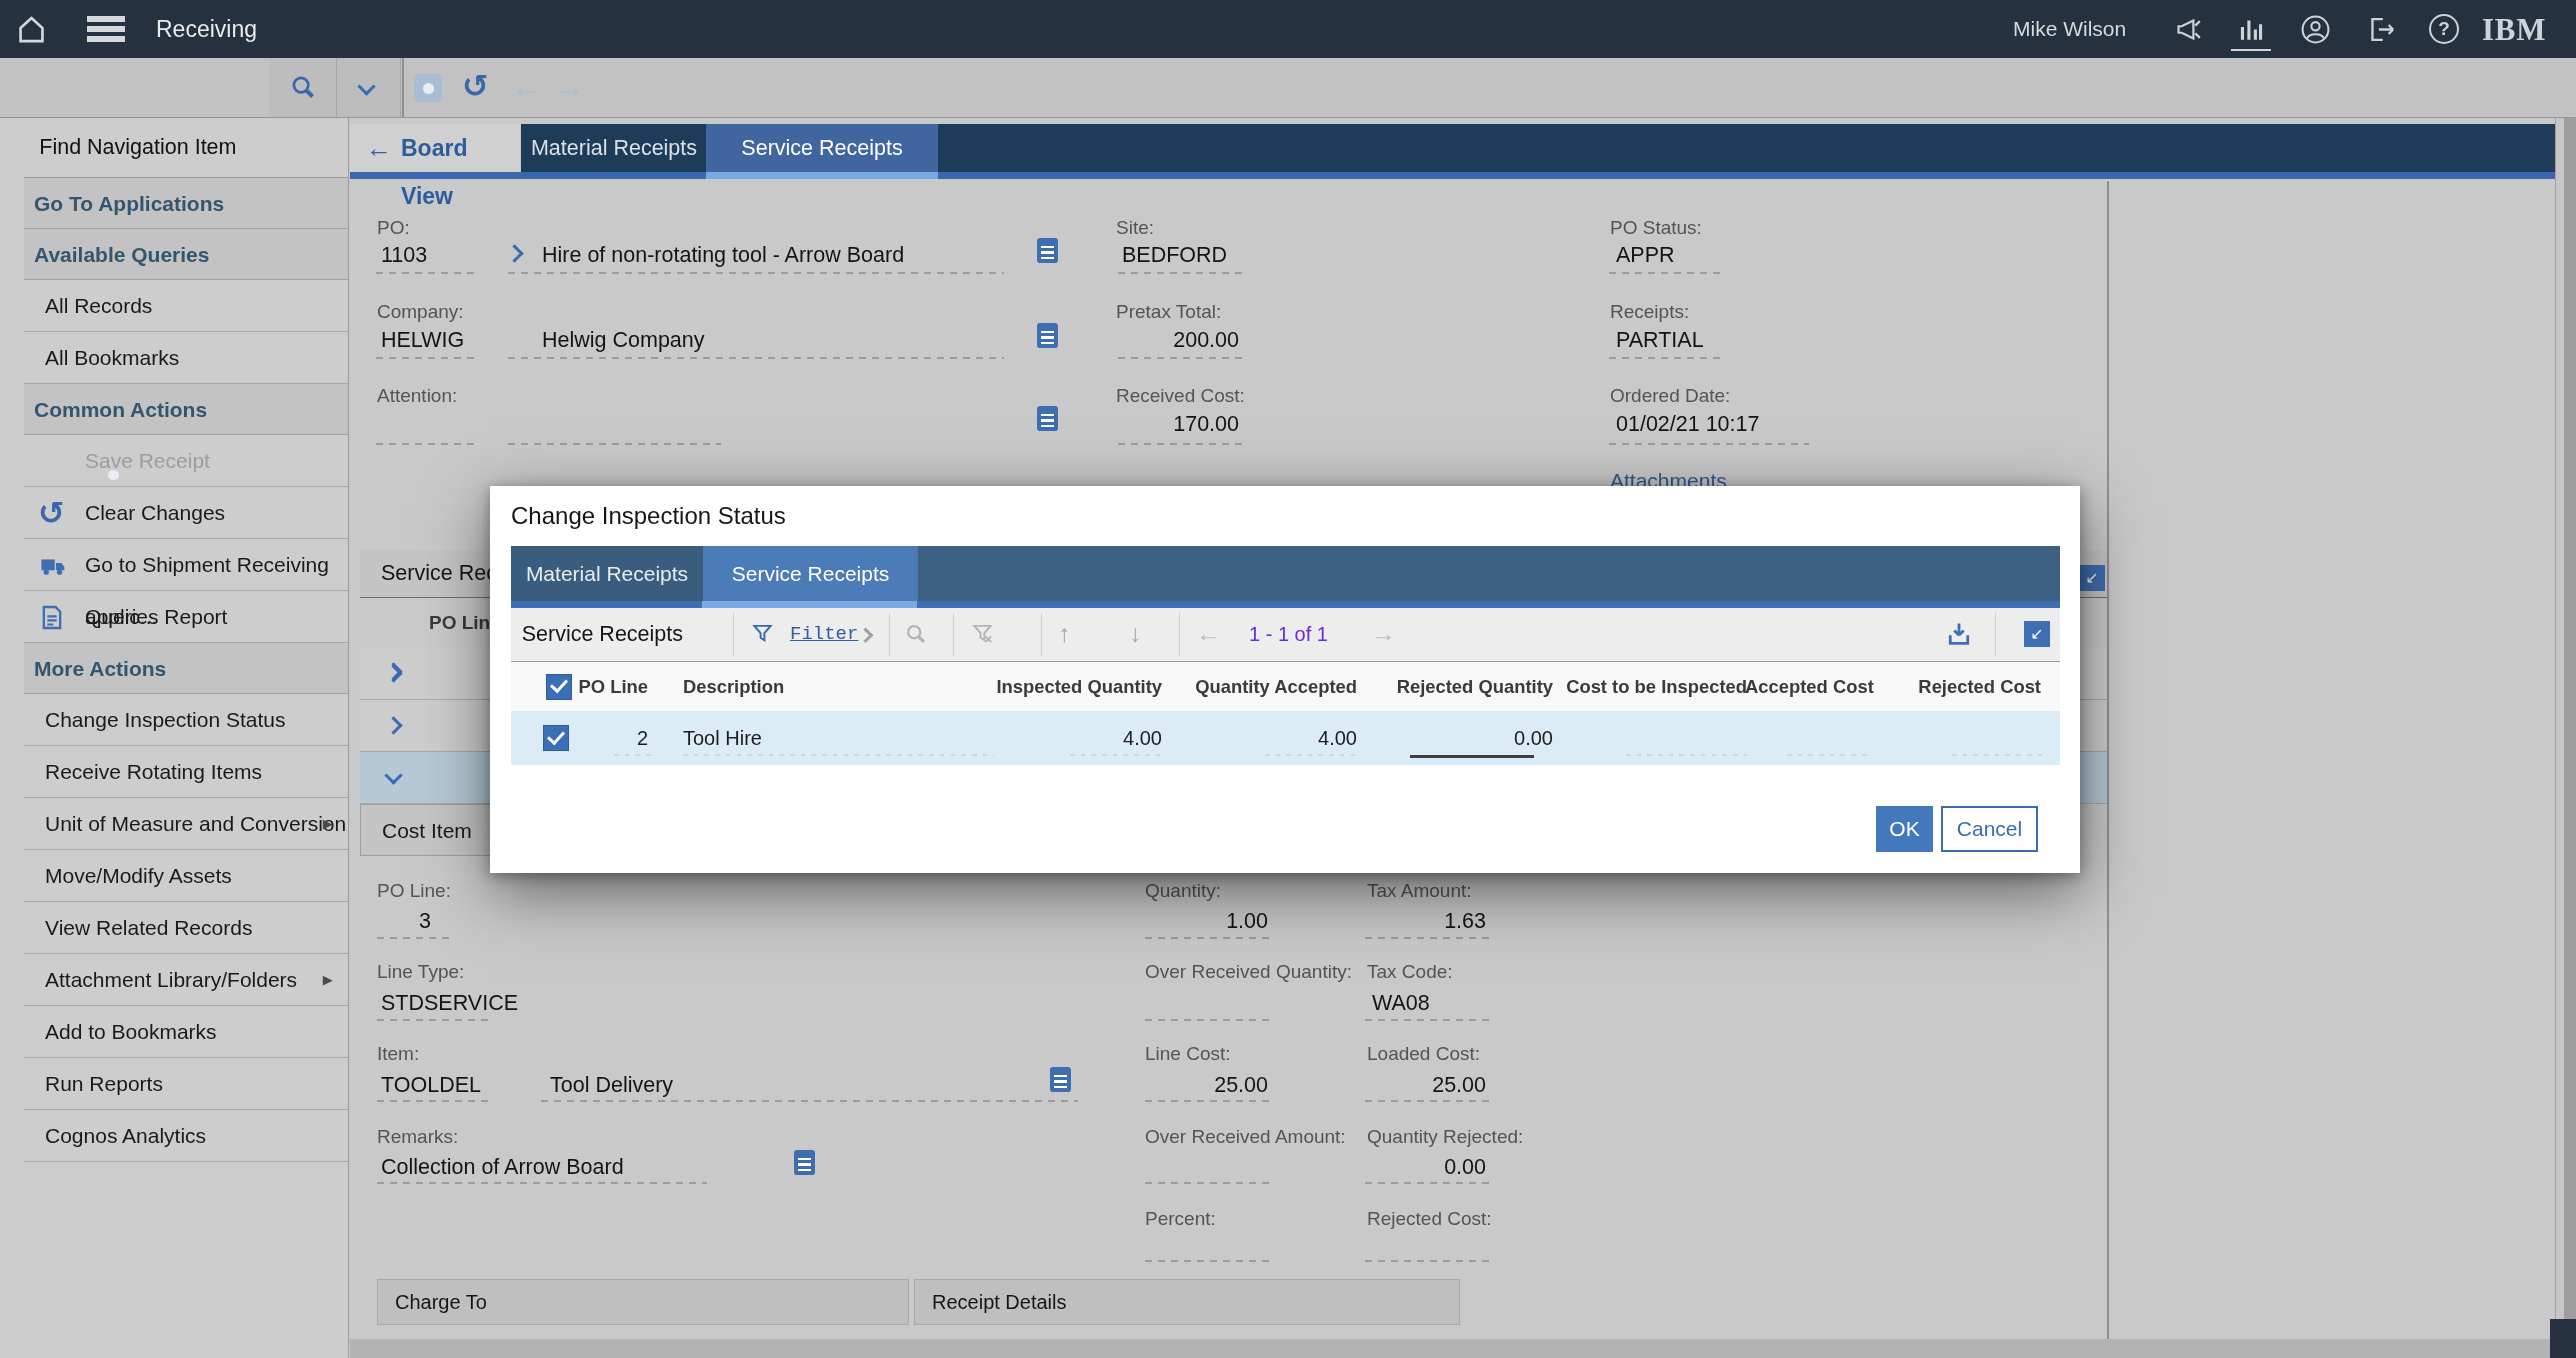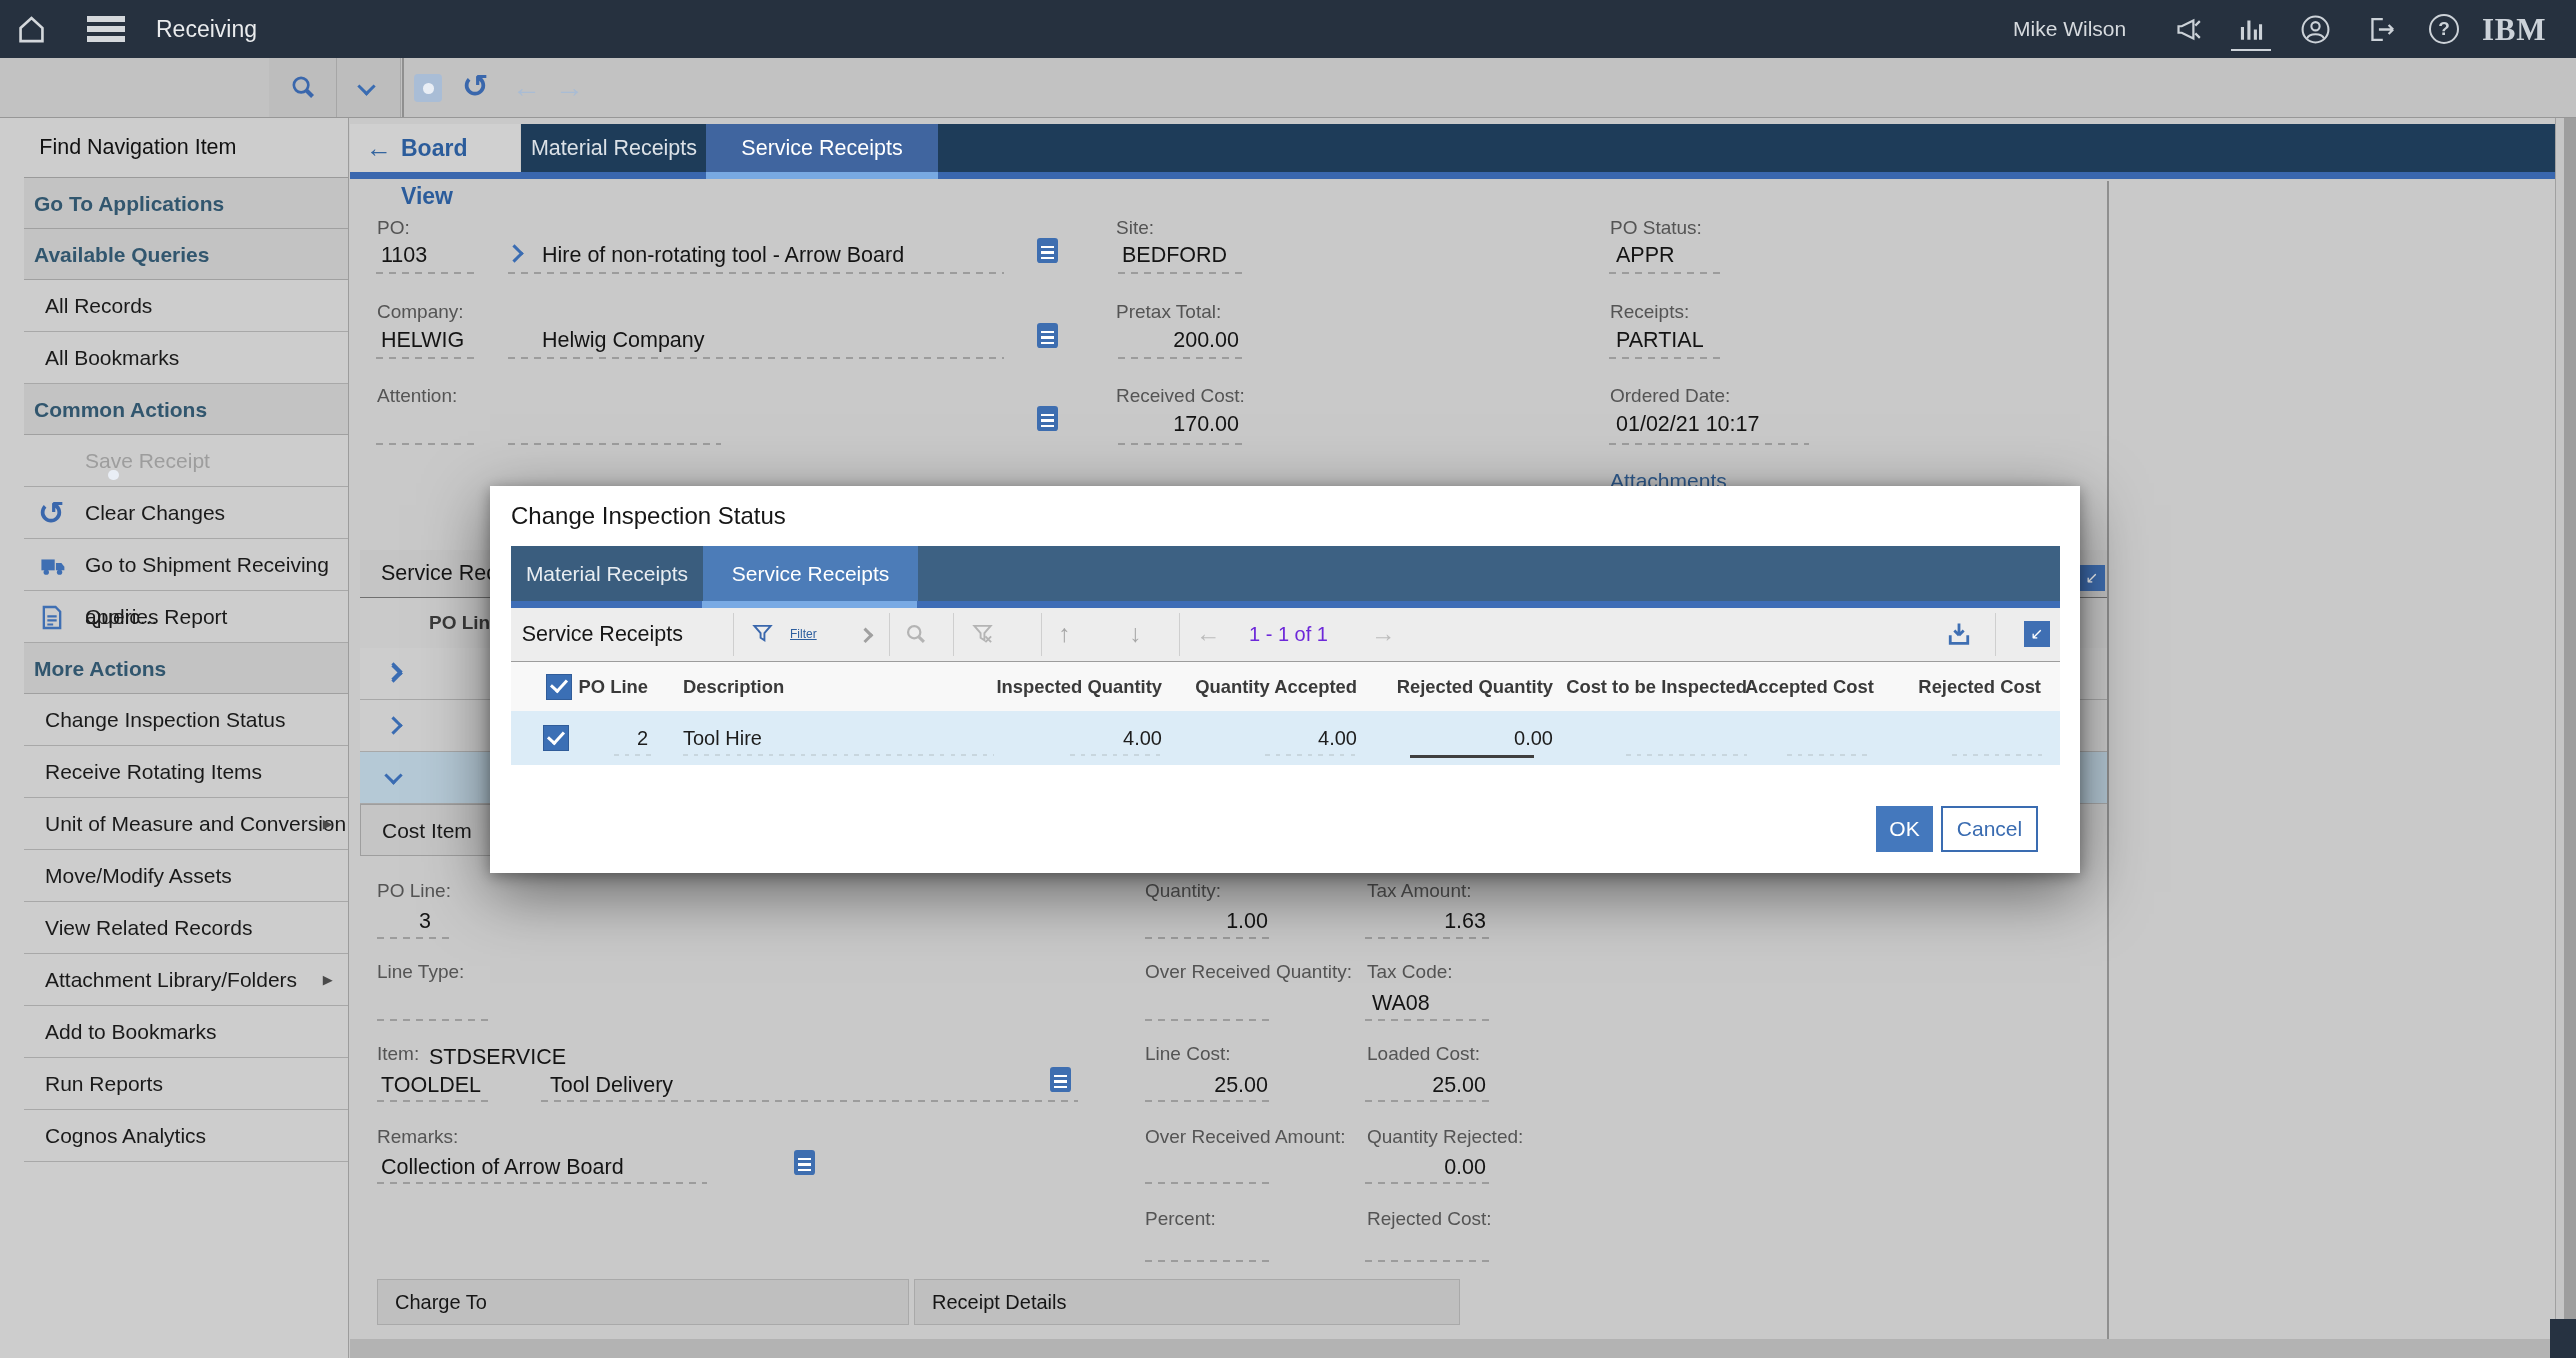--- a/index.html
+++ b/index.html
@@ -392,7 +392,7 @@
             <path d="M3.5 4 H20.5 L14 11.5 V19 L10 16.5 V11.5 Z" fill="none" stroke="#3a67ac" stroke-width="2"></path>
           </svg>
       </span>
-      <span class="glyph" style="left:279px;font-size:12px;color:#2d5e9e;text-decoration:underline;">Filter</span>
+      <span class="glyph" style="left:279px;font-size:19px;color:#2d5e9e;text-decoration:underline;font-family:Liberation Mono, monospace;">Filter</span>
       <span class="chev r" style="position:absolute;left:349px;top:21.5px;border-color:#a0a0a0;border-width:3.1px;width:7.7px;height:7.7px;"></span>
       <div class="mtb-div" style="left:378px;"></div>
       <span class="glyph" style="left:393px;top:14px;line-height:normal;">

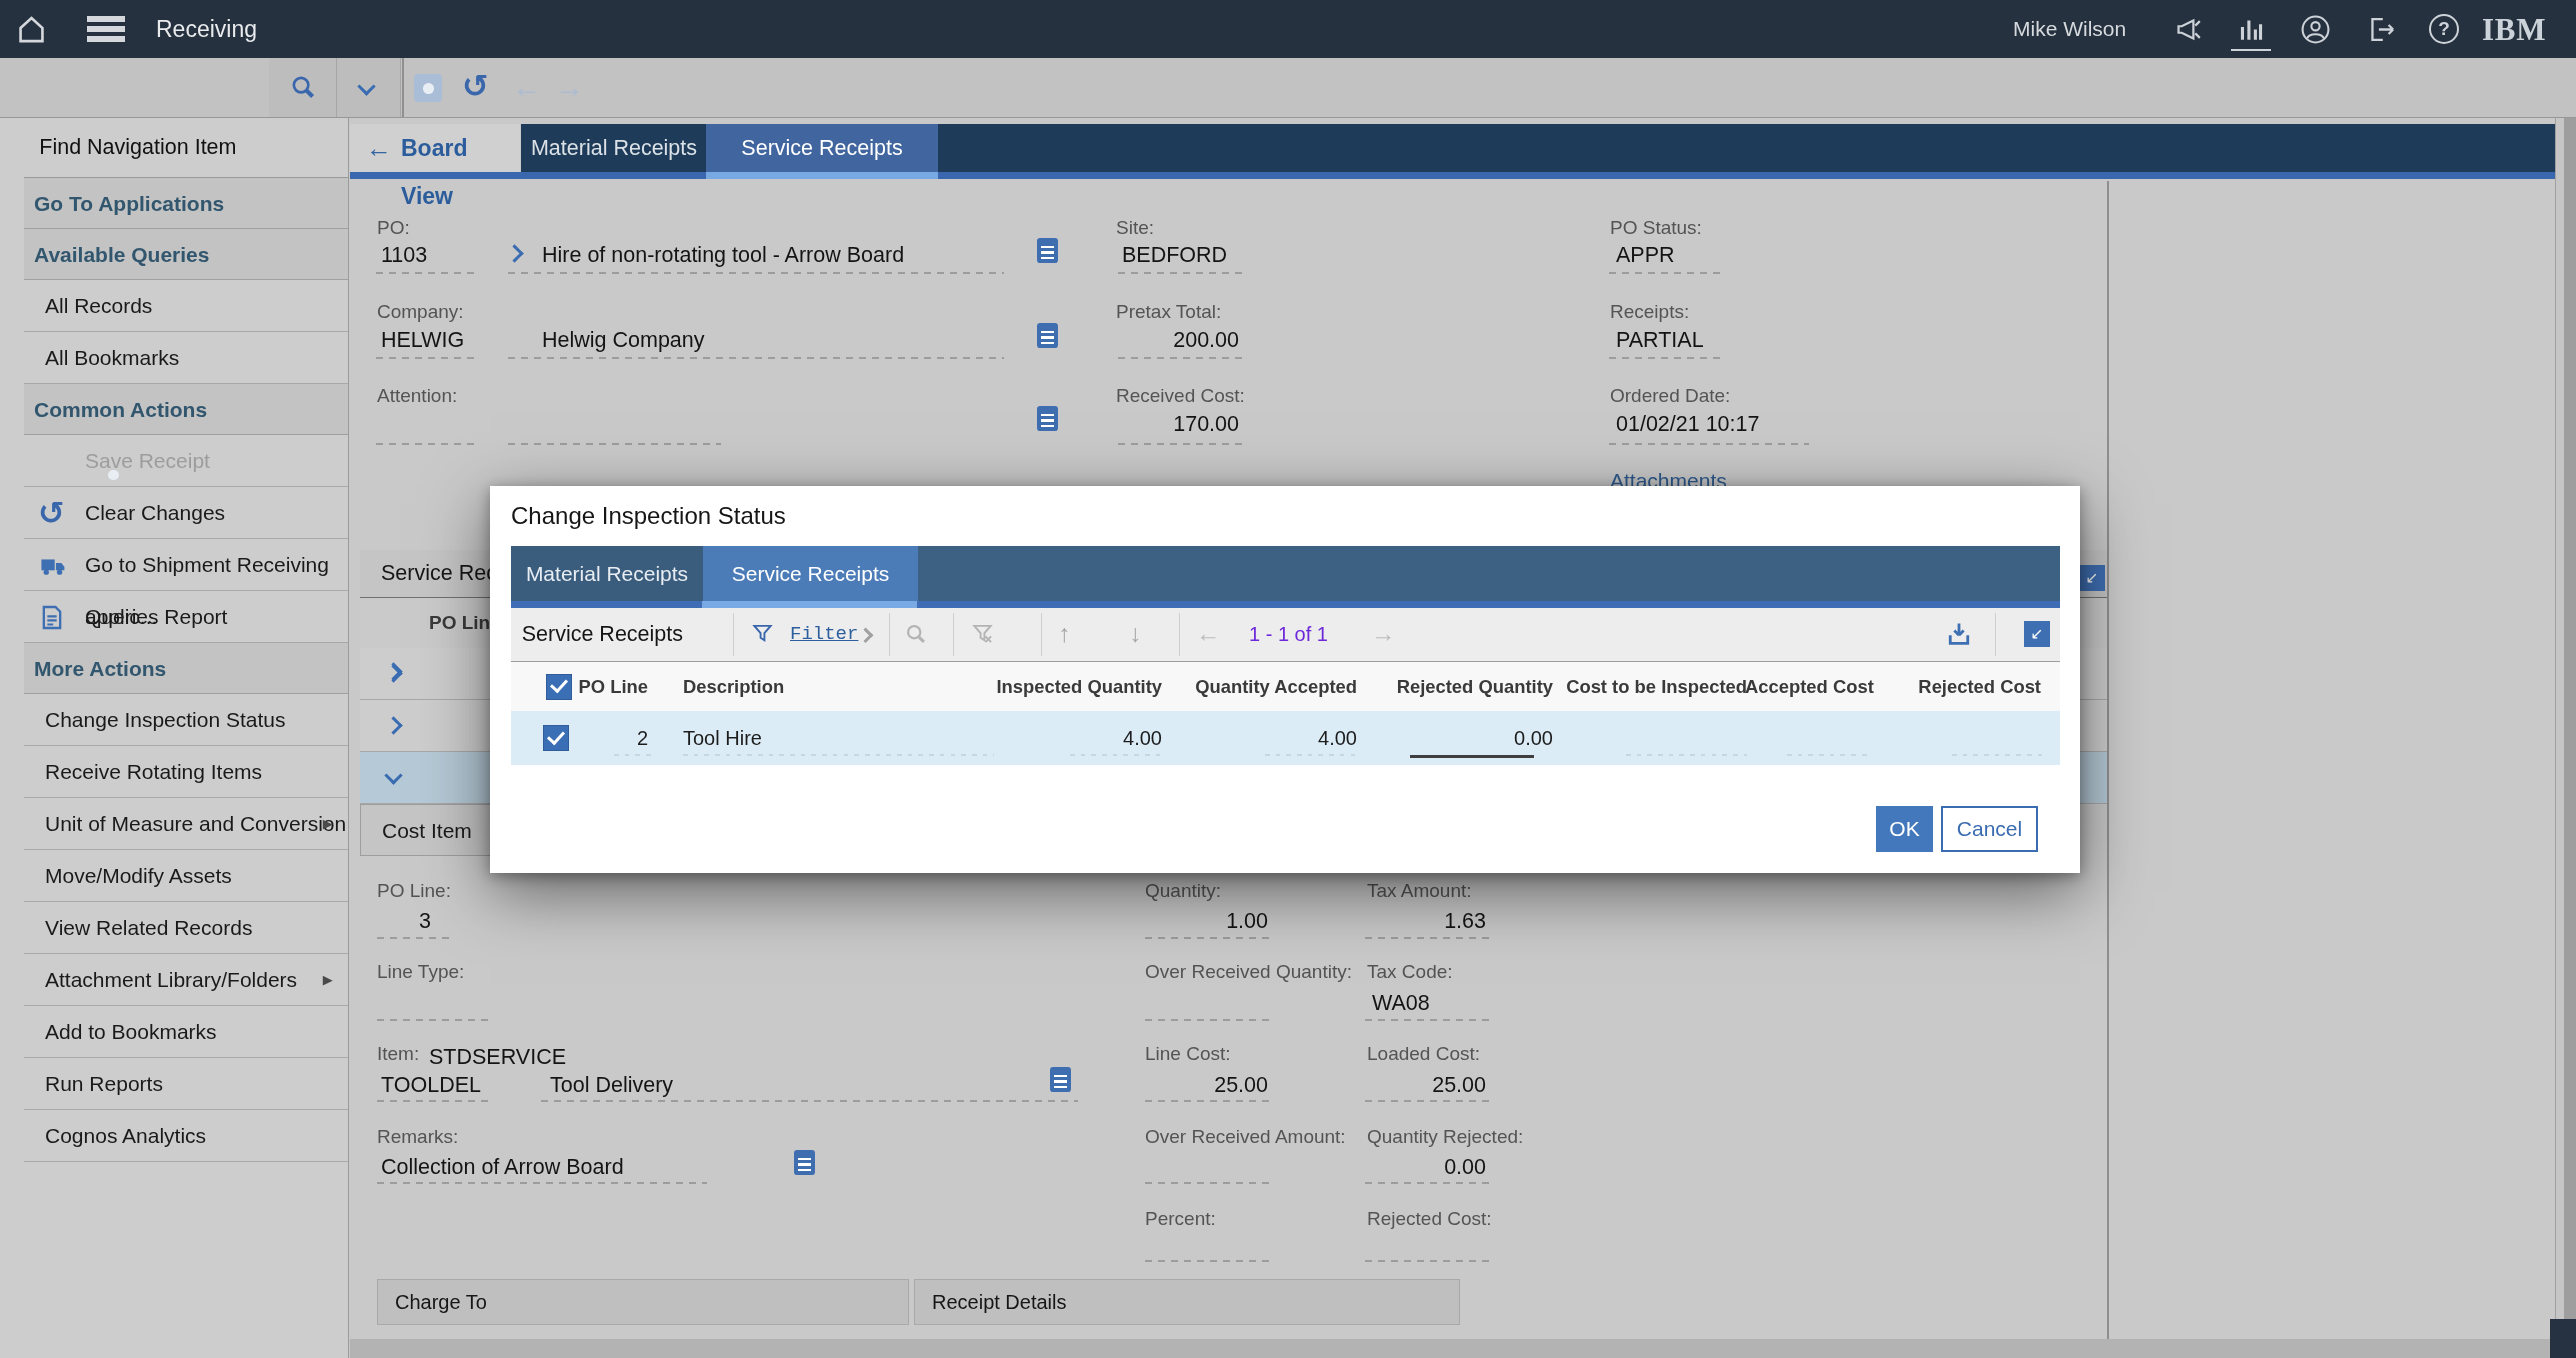--- a/index.html
+++ b/index.html
@@ -316,7 +316,7 @@
   <span class="valr z1" style="left:377px;top:909px;width:54px;">3</span>
   <div class="dash z1" style="left:377px;top:937px;width:74px;"></div>
   <span class="lbl z1" style="left:377px;top:961px;">Line Type:</span>
-  <span class="val z1" style="left:381px;top:1045px;margin-left:48px;">STDSERVICE</span>
+  <span class="val z1" style="left:381px;top:991px;">STDSERVICE</span>
   <div class="dash z1" style="left:377px;top:1019px;width:115px;"></div>
   <span class="lbl z1" style="left:377px;top:1043px;">Item:</span>
   <span class="val z1" style="left:381px;top:1073px;">TOOLDEL</span>

